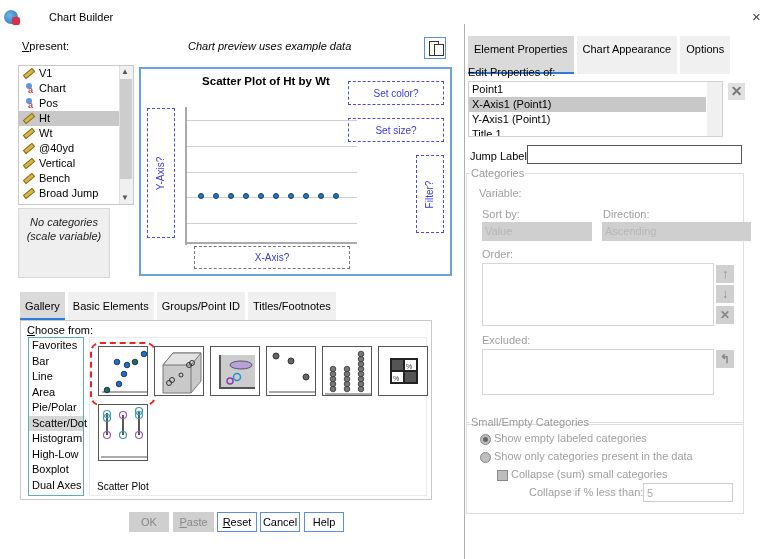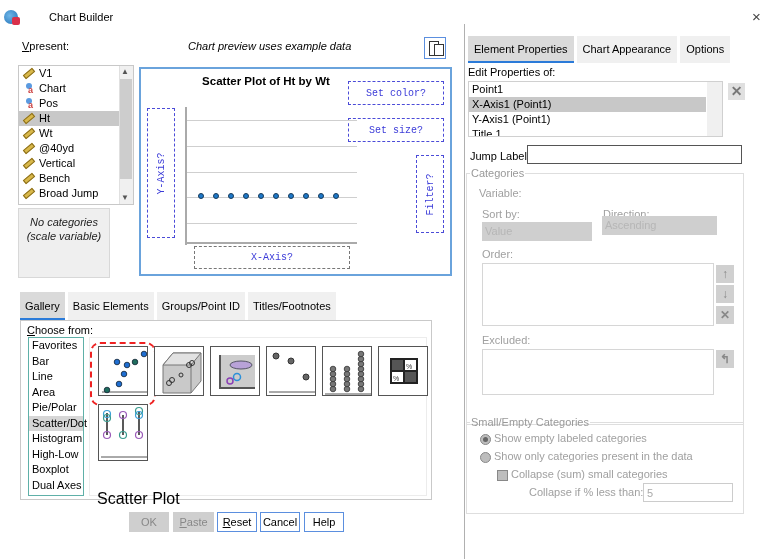--- a/index.html
+++ b/index.html
@@ -70,7 +70,7 @@
   
   #divider { left: 464px; top: 24px; width: 1px; height: 535px; background: #b0b0b0; }
   #right-tabs { left: 468px; top: 36px; }
-  #right-tabs .tab { height: 27px; line-height: 27px; padding: 0 6px; }
+  #right-tabs .tab { height: 38px; line-height: 27px; padding: 0 6px; }
   #edit-props-label { left: 468px; top: 66px; font-size: 11px; }
   #props-list { left: 468px; top: 81px; width: 255px; height: 56px; border: 1px solid #d0d0d0; overflow: hidden; }
   .prop-item { height: 15px; line-height: 15px; padding-left: 3px; font-size: 11px; }

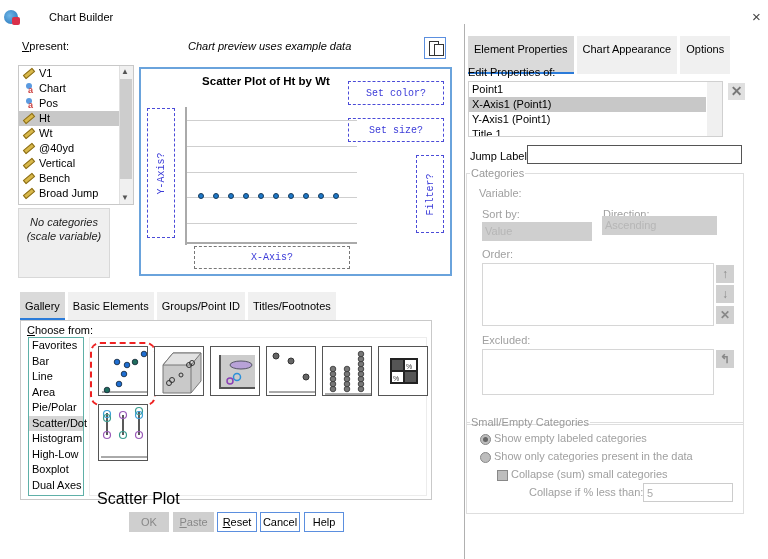--- a/index.html
+++ b/index.html
@@ -35,7 +35,7 @@
   
   #preview { left: 139px; top: 67px; width: 313px; height: 209px; border: 2px solid #6aa3dc; background: #fff; }
   #chart-title { left: 0; top: 6px; width: 250px; text-align: center; font-weight: bold; font-size: 11.5px; }
-  .drop { position: absolute; border: 1px dashed #4b4bd8; color: #3b3bd8; font-size: 10px; display: flex; align-items: center; justify-content: center; font-family: Liberation Mono, monospace; }
+  .drop { position: absolute; border: 1px dashed #4b4bd8; color: #3b3bd8; font-size: 10px; display: flex; align-items: center; justify-content: center; }
   #set-color { left: 207px; top: 12px; width: 96px; height: 24px; }
   #set-size { left: 207px; top: 49px; width: 96px; height: 24px; }
   #y-axis-drop { left: 6px; top: 39px; width: 28px; height: 130px; }

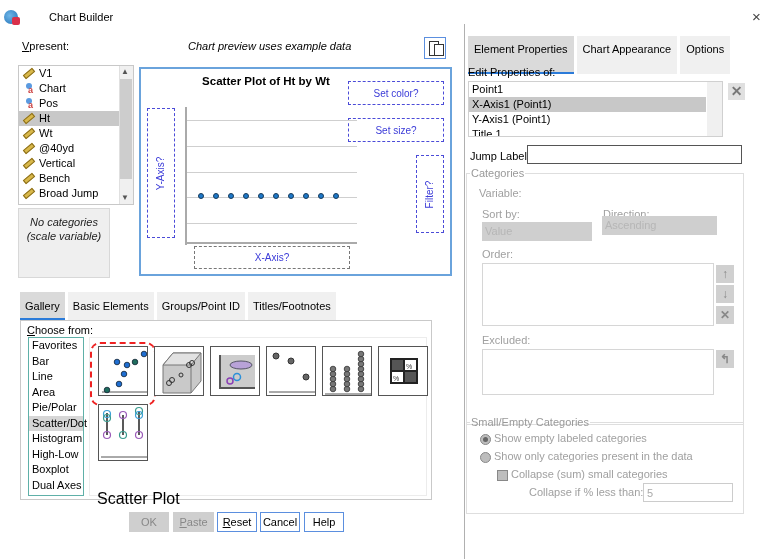--- a/index.html
+++ b/index.html
@@ -345,7 +345,7 @@
 <div class="abs gray" style="left:482px;top:208px">Sort by:</div>
 <div class="abs gray" style="left:603px;top:208px">Direction:</div>
 <div class="gray-box" style="left:482px;top:222px;width:110px">Value</div>
-<div class="gray-box" style="left:602px;top:216px;width:115px">Ascending</div>
+<div class="gray-box" style="left:602px;top:222px;width:149px">Ascending</div>
 <div class="abs gray" style="left:482px;top:248px">Order:</div>
 <div class="empty-list" style="left:482px;top:263px;width:232px;height:63px"></div>
 <div class="side-btn" style="left:716px;top:265px"><span>↑</span></div>

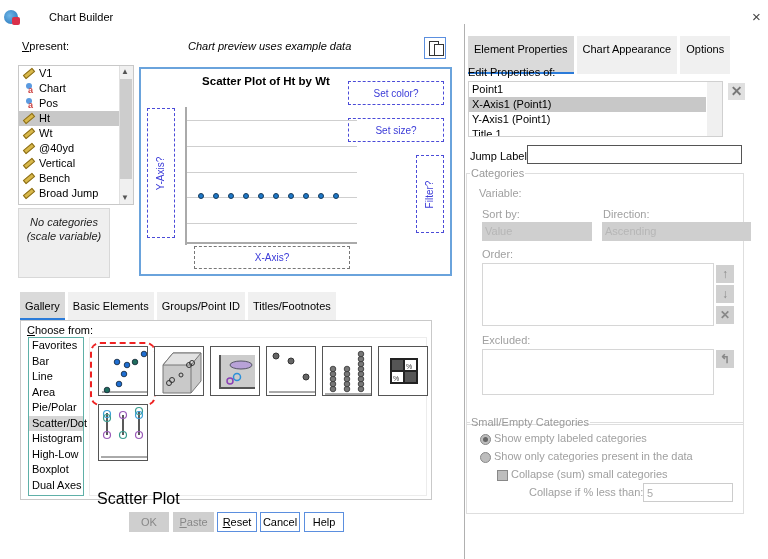--- a/index.html
+++ b/index.html
@@ -61,7 +61,7 @@
   #thumbs-area { left: 68px; top: 16px; width: 338px; height: 159px; border: 1px solid #ececec; }
   .thumb { position: absolute; width: 50px; height: 50px; border: 1px solid #555; background: #fff; overflow: hidden; }
   #selected-ring { position: absolute; left: 0; top: 4px; width: 66px; height: 64px; border: 2.5px dashed #e22; border-radius: 10px; }
-  #scatter-label { left: 7px; top: 152px; font-size: 16px; }
+  #scatter-label { left: 7px; top: 143px; font-size: 10px; }
 
   
   .btn { position: absolute; top: 512px; height: 20px; line-height: 18px; text-align: center; font-size: 11px; border: 1px solid #5b8fdf; background: #fff; }

